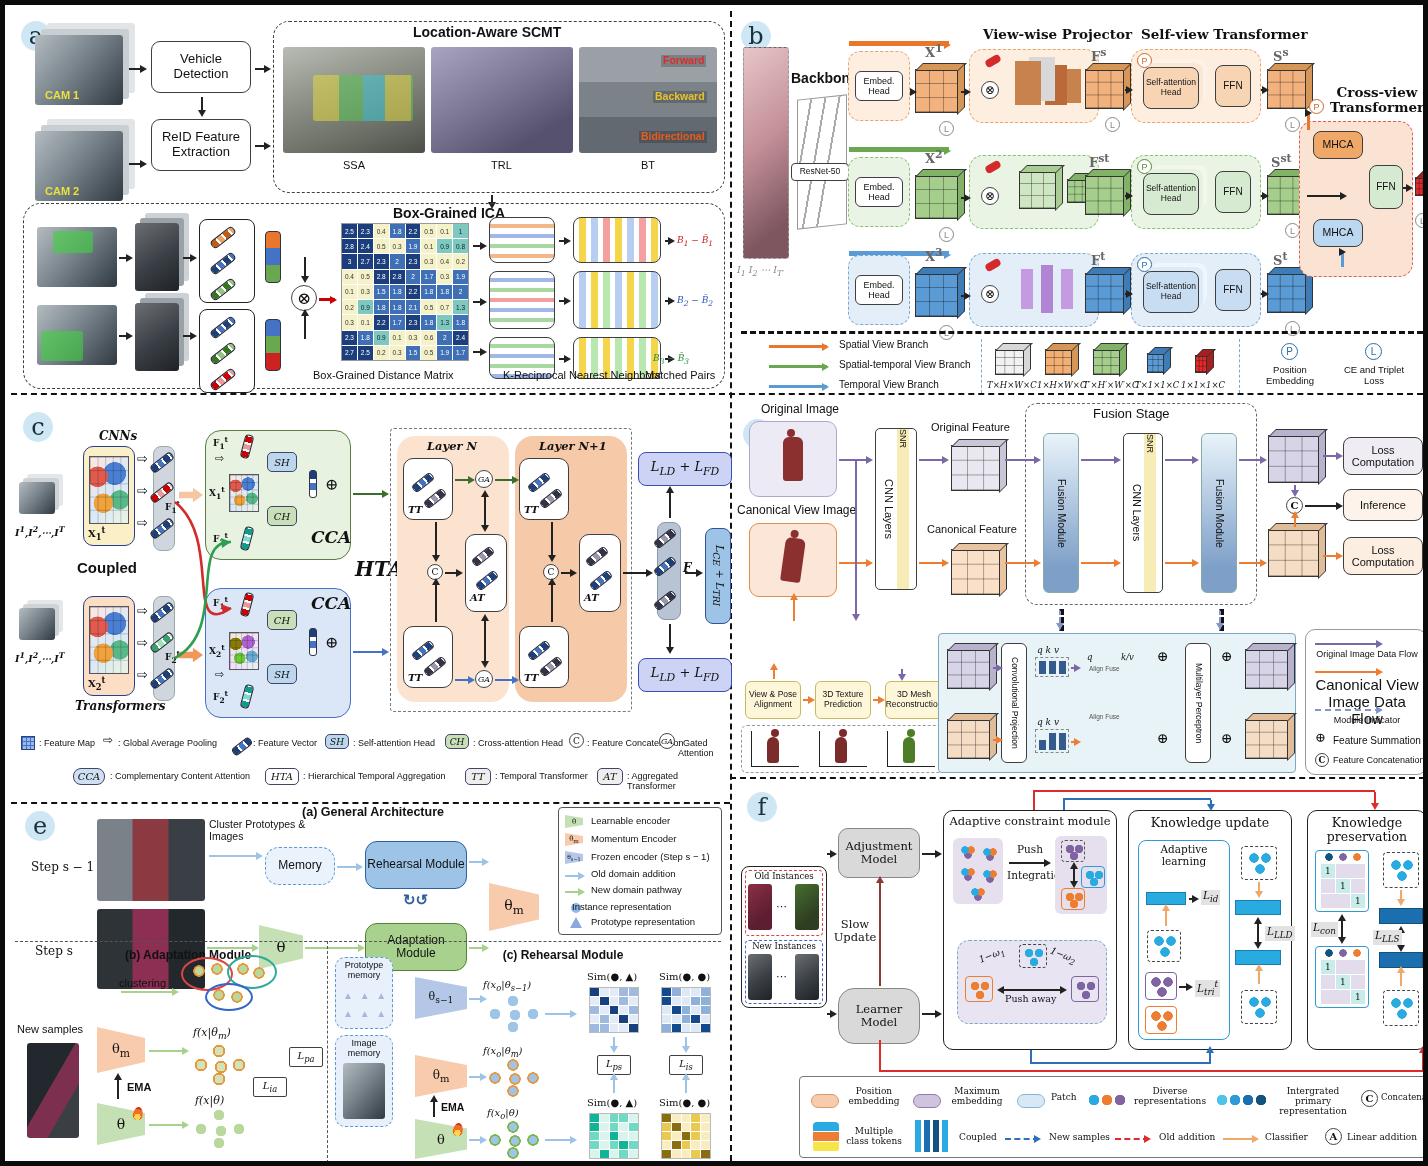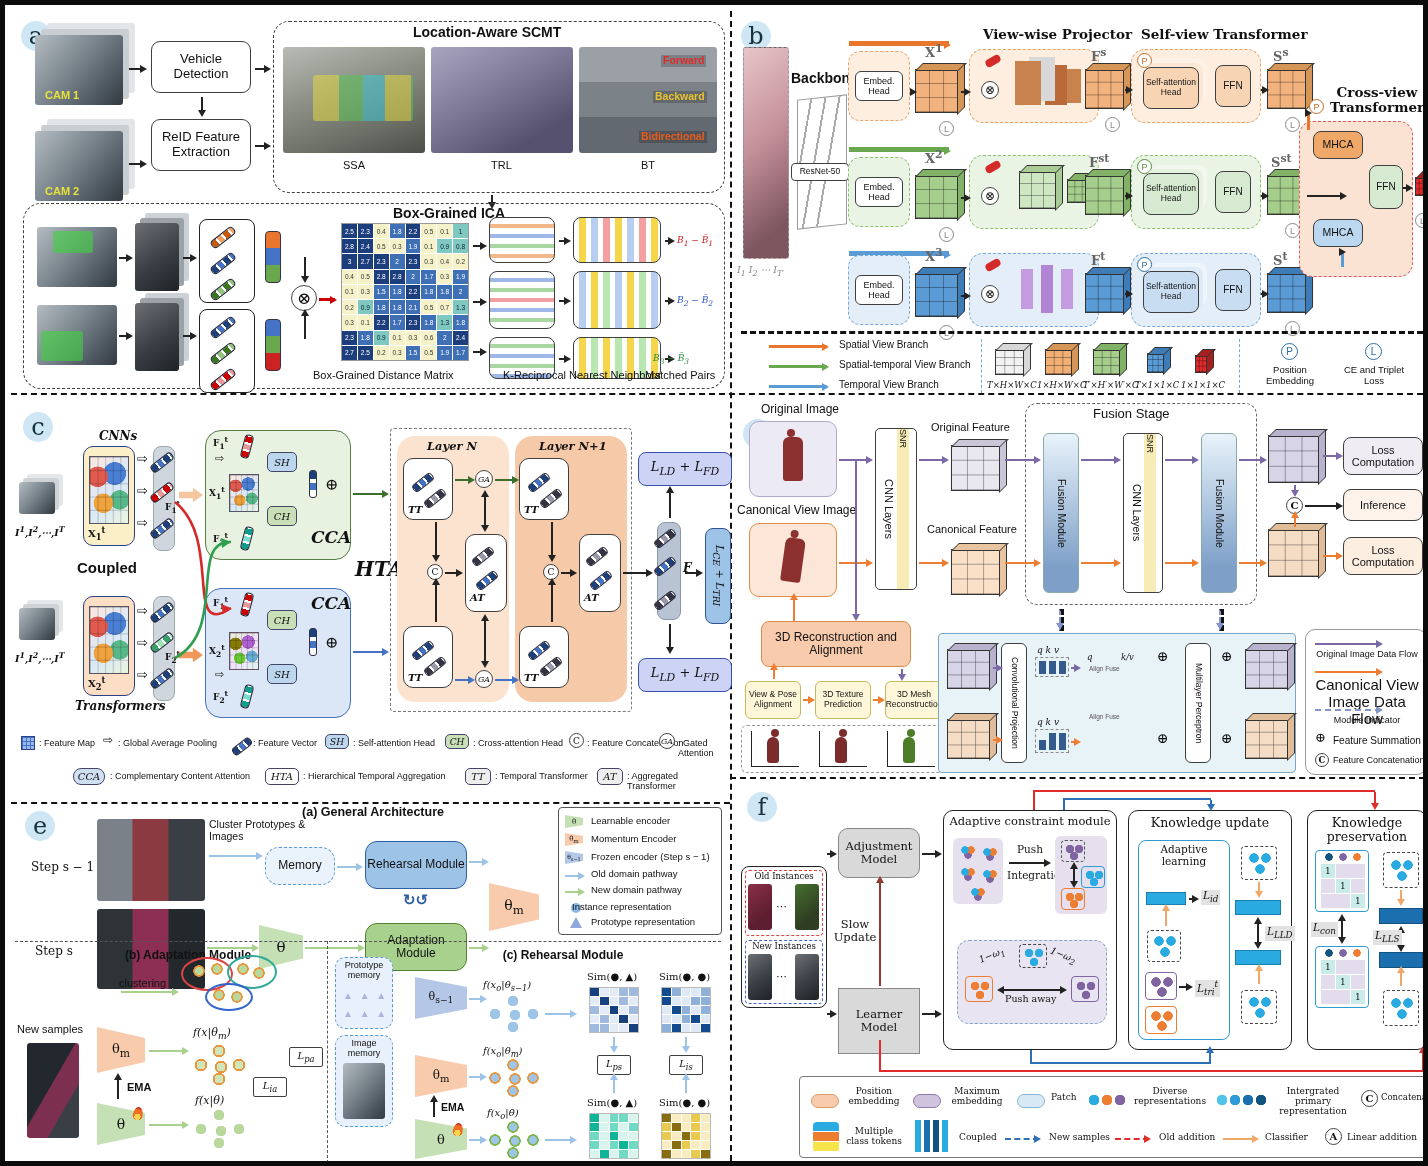--- a/index.html
+++ b/index.html
@@ -652,9 +652,6 @@
   <div class="ha" style="left:572px;top:108px;width:36px"></div>
   <div class="va" style="left:122px;top:64px;height:158px;--c:#7B68A6"></div>
   <div class="va up" style="left:60px;top:202px;height:22px;--c:#ED7D31"></div>
-  <div class="rb" style="left:28px;top:224px;width:150px;height:46px;font-size:12px;background:#f8cbad;border-color:#d88c4a;border-radius:8px">
-        <span>3D Reconstruction and Alignment</span>
-      </div>
   <div class="va up" style="left:40px;top:272px;height:10px;--c:#ED7D31"></div>
   <div class="va" style="left:168px;top:272px;height:10px;--c:#7B68A6"></div>
   <div class="rb" style="left:12px;top:284px;width:56px;height:38px;font-size:8.5px;background:#fdf6d8;border-color:#c9b85c;border-radius:6px">

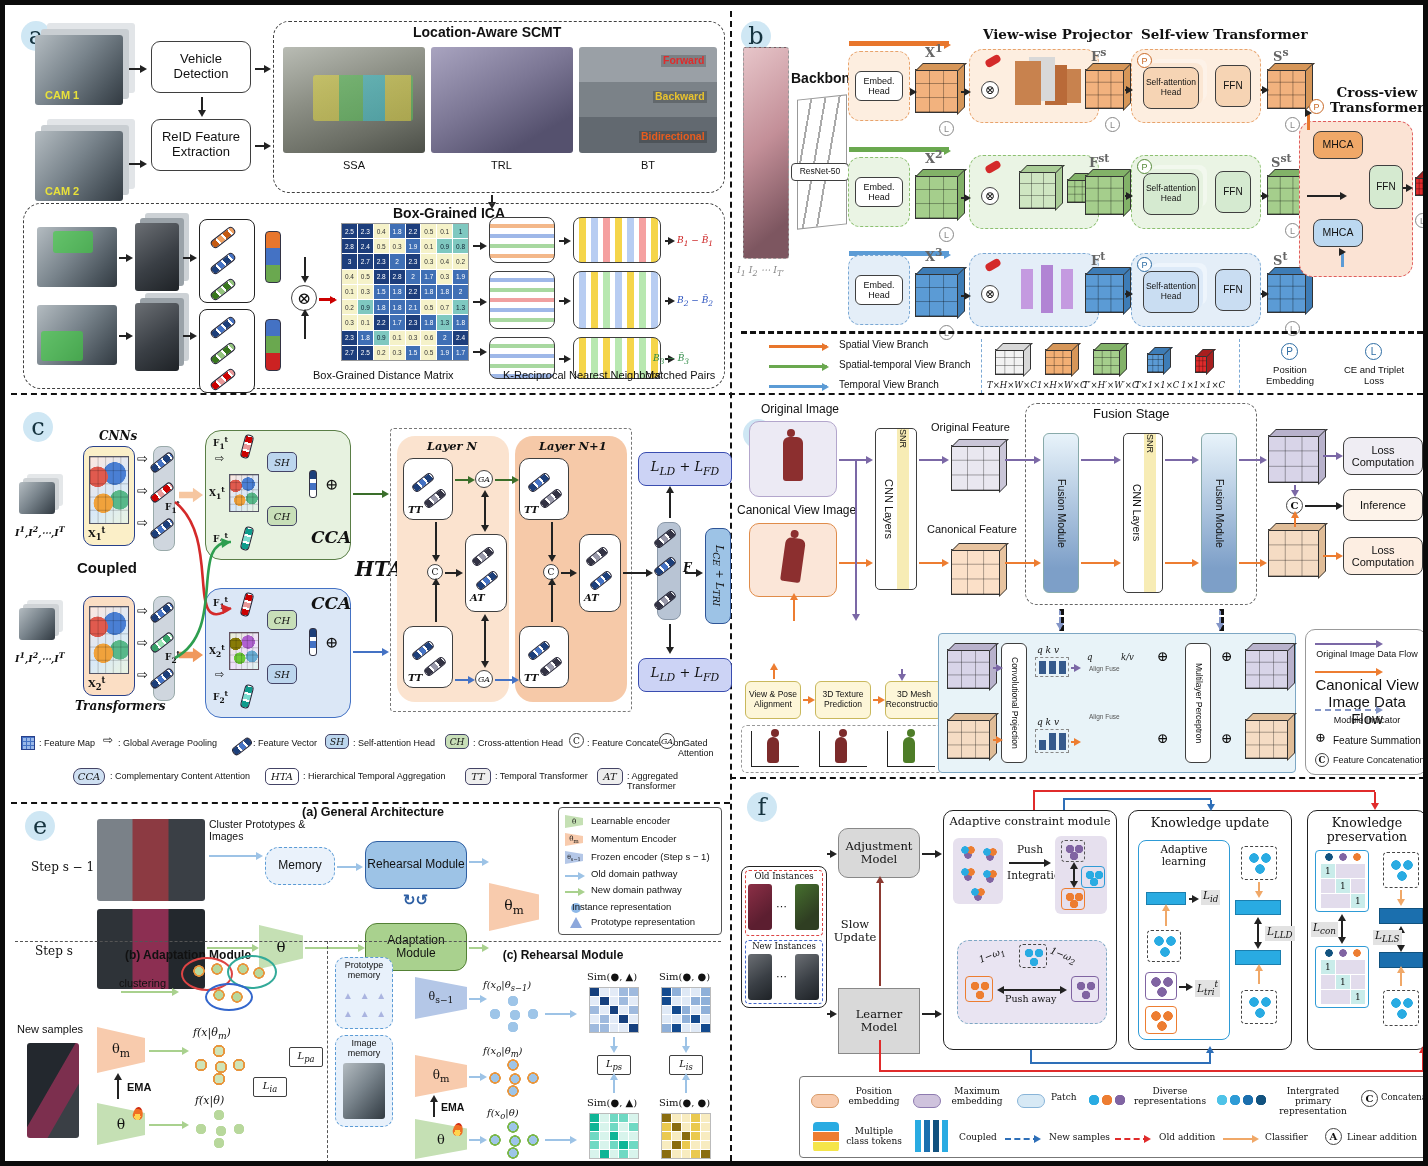--- a/index.html
+++ b/index.html
@@ -761,7 +761,7 @@
       </div>
   <div class="lb" style="left:578px;top:47px;font-size:9.5px">Frozen encoder (Step s − 1)</div>
   <div class="ha" style="left:552px;top:70px;width:18px;--c:#9dc3e6"></div>
-  <div class="lb" style="left:578px;top:64px;font-size:9.5px">Old domain pathway</div>
+  <div class="lb" style="left:578px;top:64px;font-size:9.5px">Old domain addition</div>
   <div class="ha" style="left:552px;top:86px;width:18px;--c:#a9d18e"></div>
   <div class="lb" style="left:578px;top:80px;font-size:9.5px">New domain pathway</div>
   <div class="dots" style="left:558px;top:98px;width:10px;height:10px;border-radius:50%;background:#8db8e8"></div>

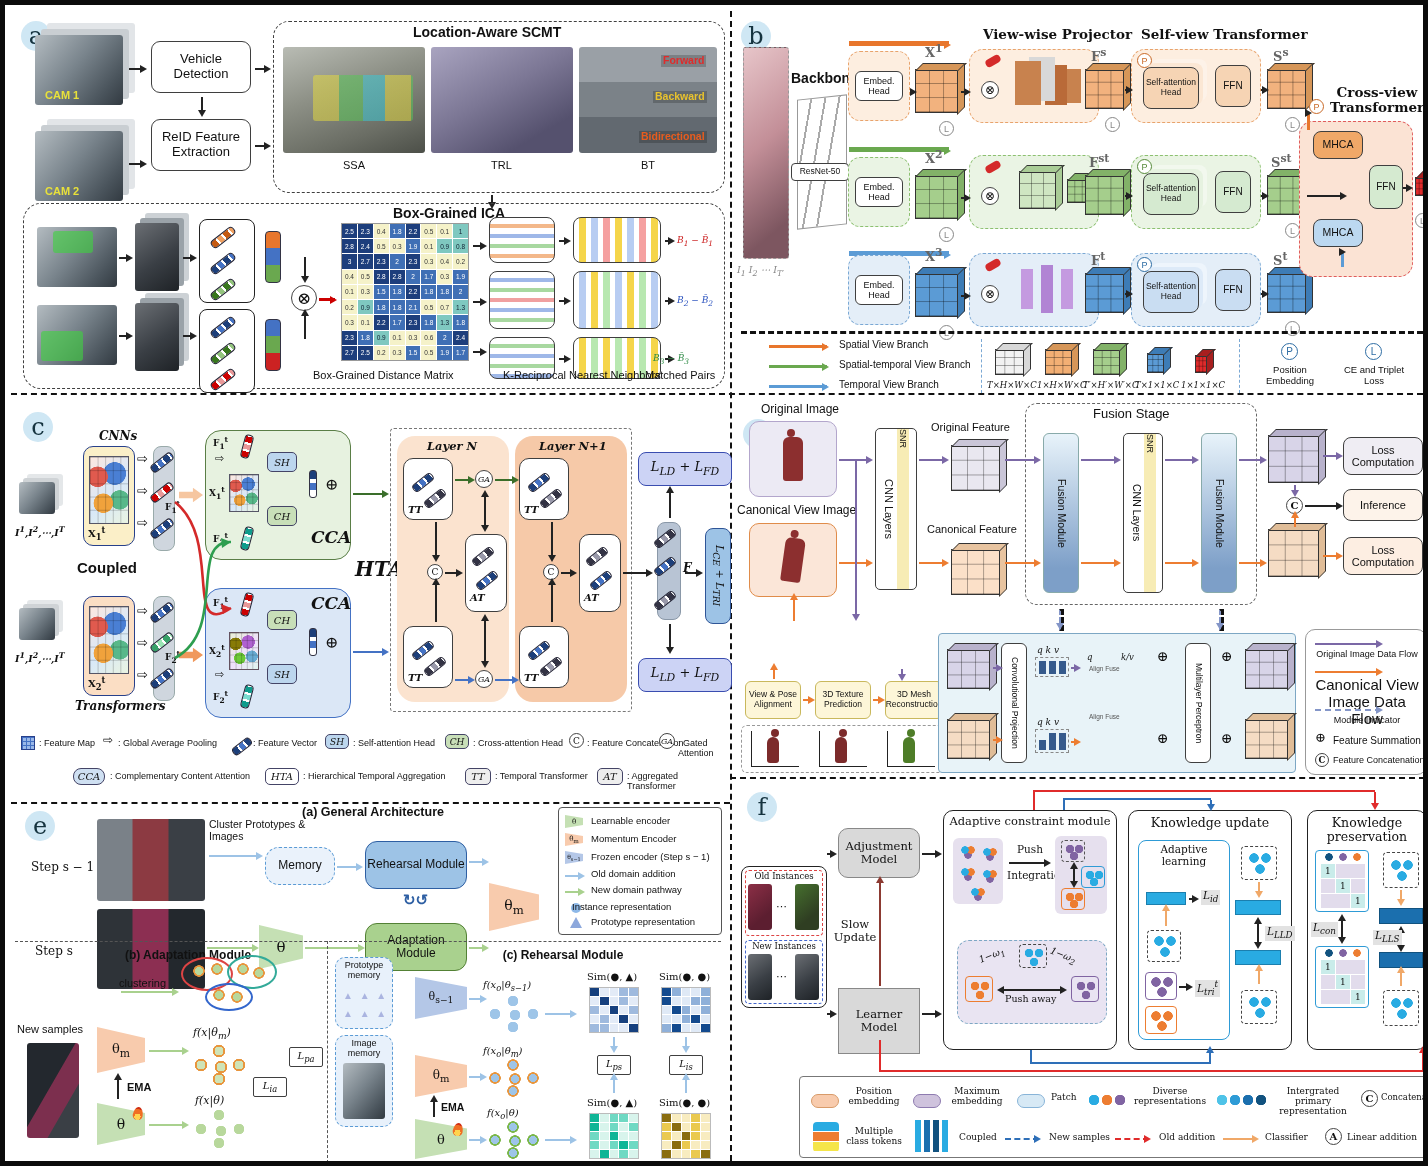--- a/index.html
+++ b/index.html
@@ -994,7 +994,7 @@
   <div class="rb" style="left:105px;top:48px;width:82px;height:50px;font-size:11.5px;background:#d9d9d9;border-color:#888;border-radius:10px;font-family:'DejaVu Serif',serif">
         <span>Adjustment Model</span>
       </div>
-  <div class="rb" style="left:105px;top:208px;width:82px;height:66px;font-size:11.5px;background:#d9d9d9;border-color:#888;border-radius:0;font-family:'DejaVu Serif',serif">
+  <div class="rb" style="left:105px;top:208px;width:82px;height:56px;font-size:11.5px;background:#d9d9d9;border-color:#888;border-radius:16px;font-family:'DejaVu Serif',serif">
         <span>Learner Model</span>
       </div>
   <div class="lb ser" style="left:96px;top:138px;width:52px;font-size:11.5px;text-align:center">Slow Update</div>

